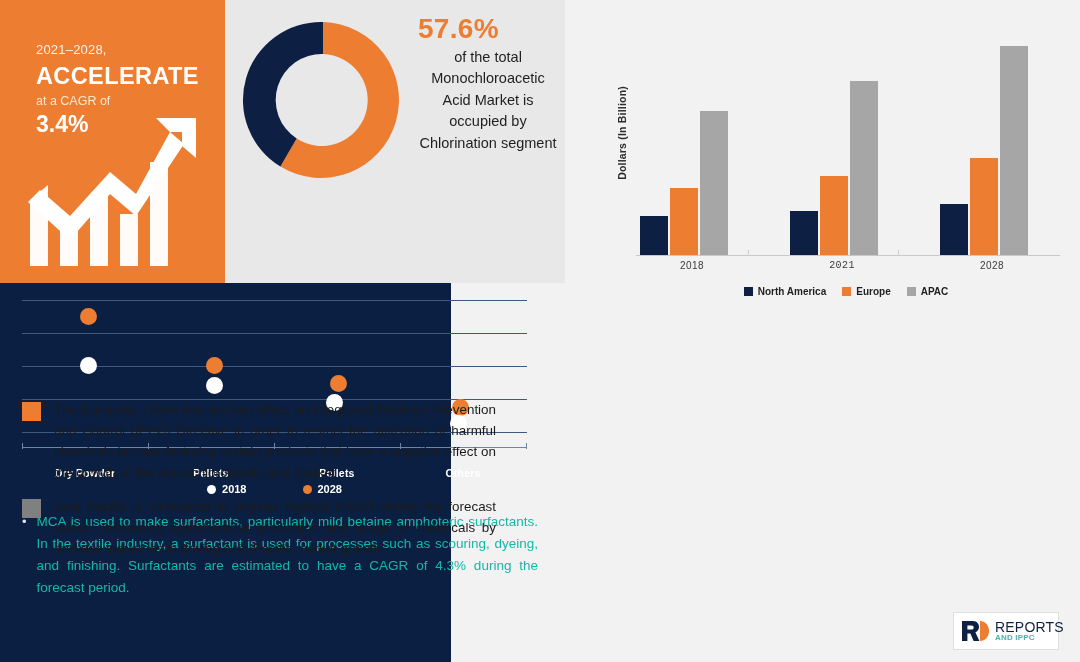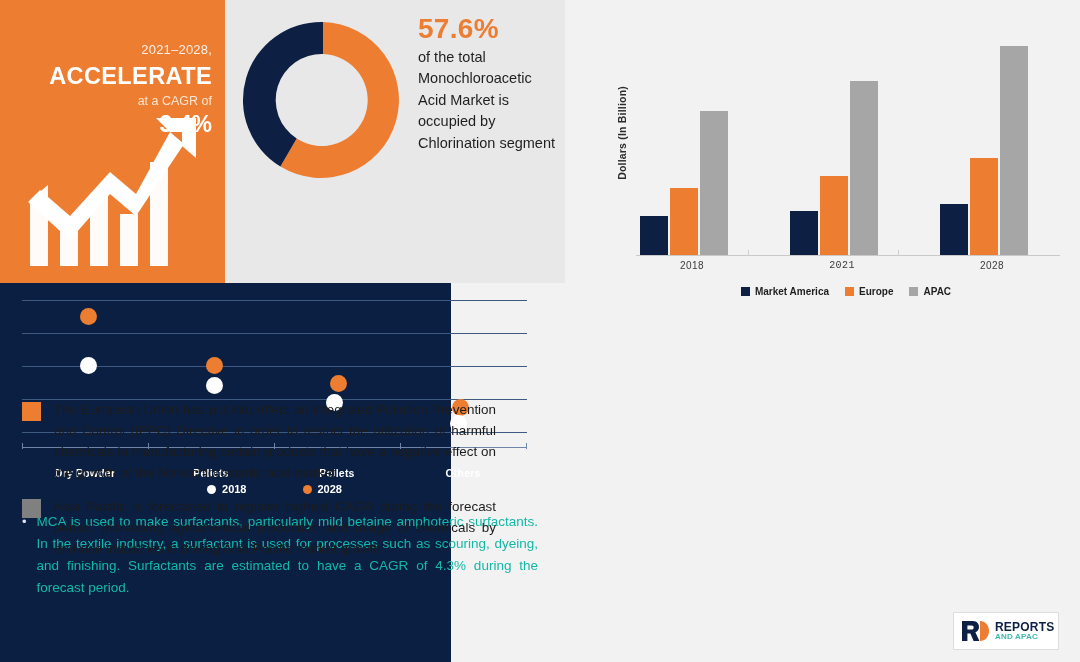--- a/index.html
+++ b/index.html
@@ -21,7 +21,6 @@
     width: 225px; height: 283px;
     background: #ED7D31;
     overflow: hidden;
-    text-align: right;
   }
   #accel-text {
     position: absolute; left: 36px; top: 42px;

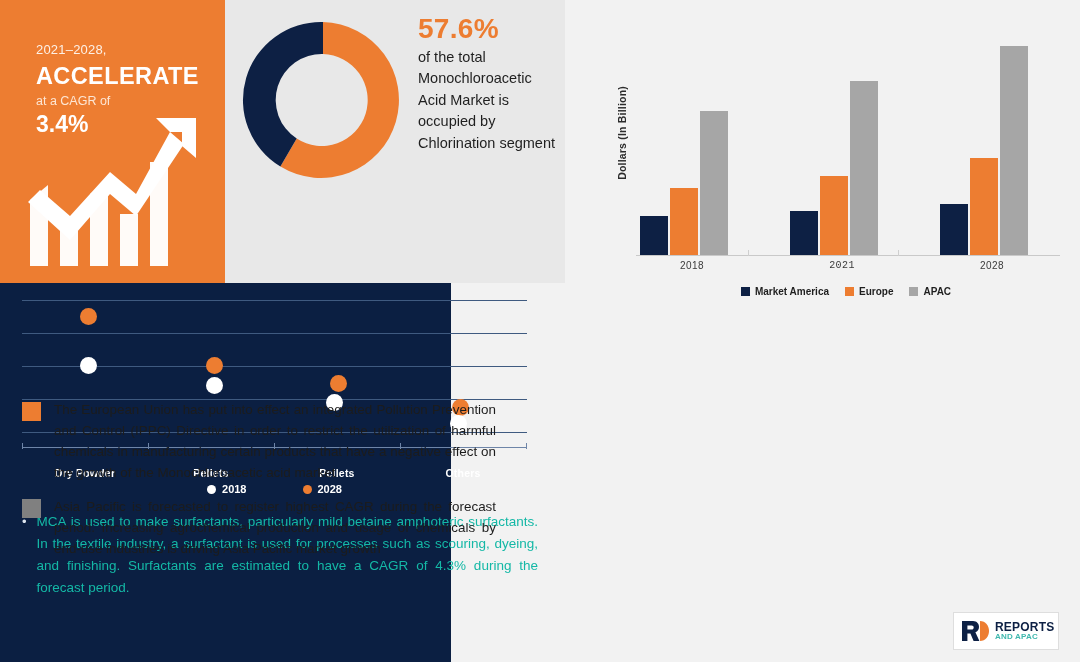--- a/index.html
+++ b/index.html
@@ -55,7 +55,7 @@
     letter-spacing: .3px;
   }
   #donut-desc {
-    font-size: 14.5px; color: #1f1f1f; line-height: 1.48; margin-top: 2px;
+    font-size: 14.5px; color: #1f1f1f; line-height: 1.48; margin-top: 2px; text-align: center;
   }
   #donut-note {
     position: absolute; left: 7px; top: 200px; width: 326px;

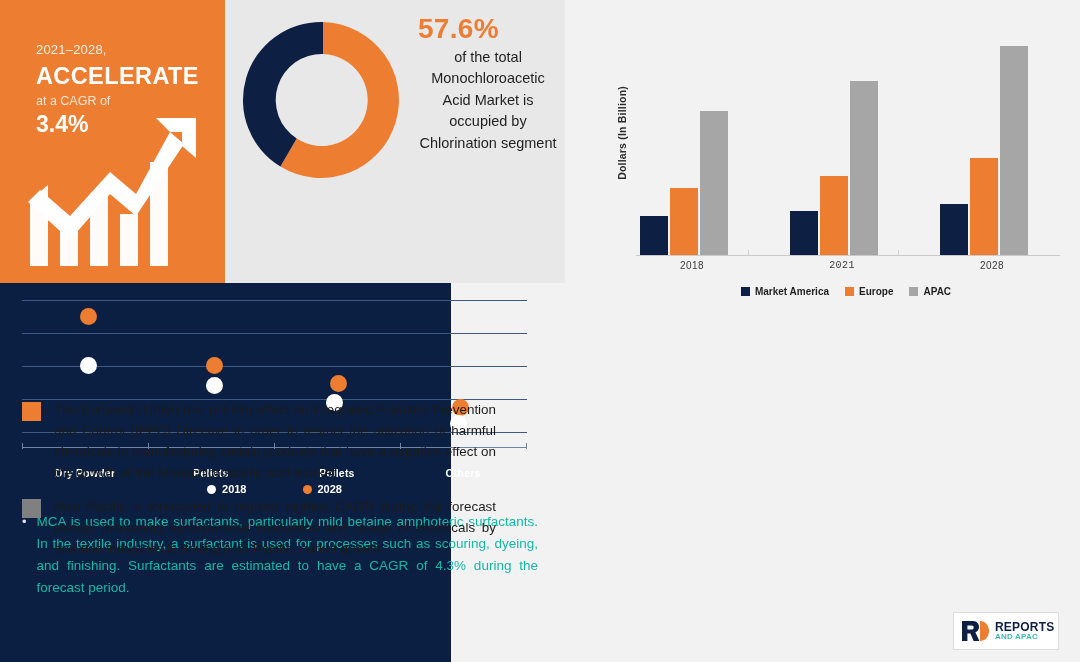--- a/index.html
+++ b/index.html
@@ -239,7 +239,7 @@
   <div id="bc-legend">
     <div class="bc-leg-item">
       <span class="bc-leg-sw" style="background:#0d2044"></span>
-      <span class="bc-leg-tx">Market America</span>
+      <span class="bc-leg-tx">North America</span>
     </div>
     <div class="bc-leg-item">
       <span class="bc-leg-sw" style="background:#ED7D31"></span>

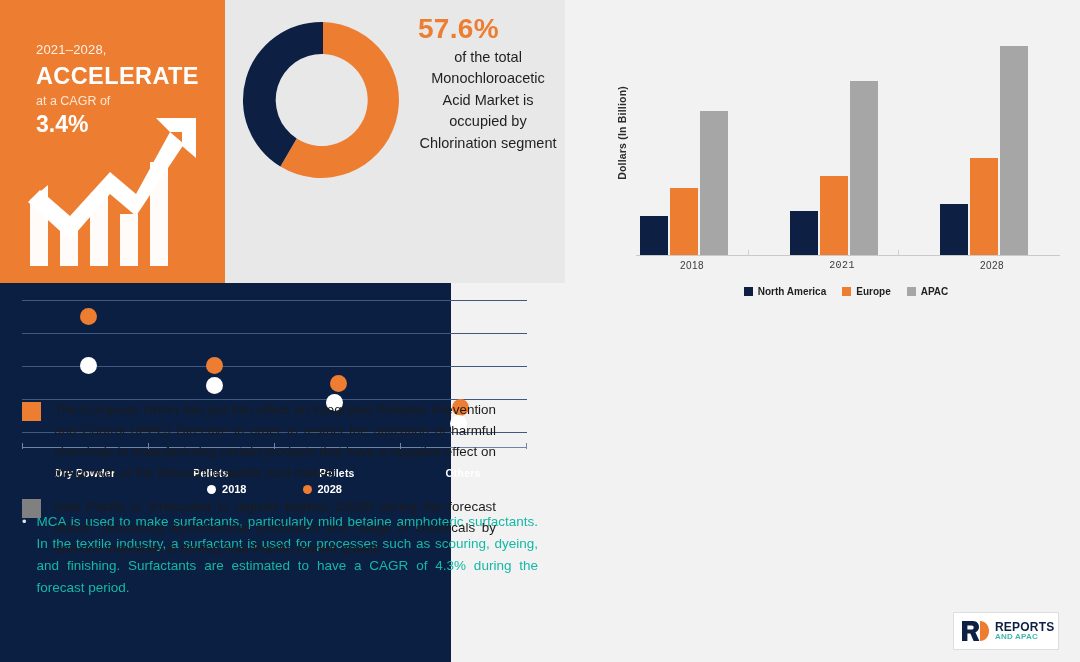--- a/index.html
+++ b/index.html
@@ -168,7 +168,7 @@
   }
   #logo-mark { flex: 0 0 auto; }
   #logo-text { display: flex; flex-direction: column; line-height: 1.02; }
-  #logo-t1 { font-size: 12px; font-weight: bold; color: #0d2044; letter-spacing: .2px; }
+  #logo-t1 { font-size: 14px; font-weight: normal; color: #0d2044; letter-spacing: .2px; }
   #logo-t2 { font-size: 8px; font-weight: bold; color: #3fb8ae; letter-spacing: .2px; }
 </style>
 </head>

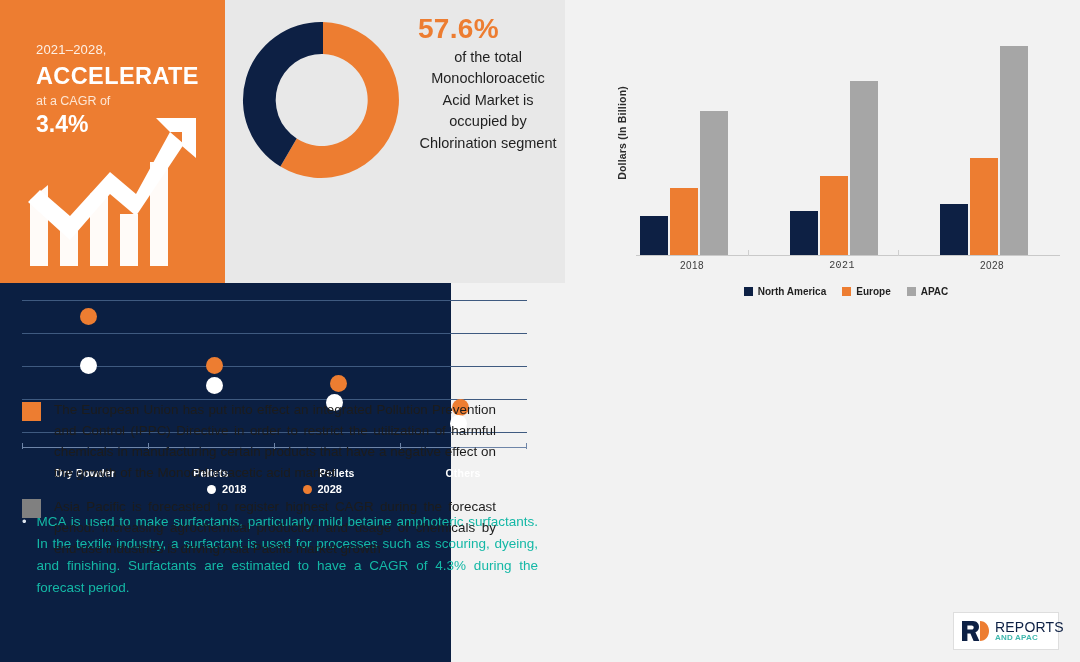--- a/index.html
+++ b/index.html
@@ -322,7 +322,7 @@
     </svg>
     <div id="logo-text">
       <span id="logo-t1">REPORTS</span>
-      <span id="logo-t2">AND APAC</span>
+      <span id="logo-t2">AND IPPC</span>
     </div>
   </div>
 

